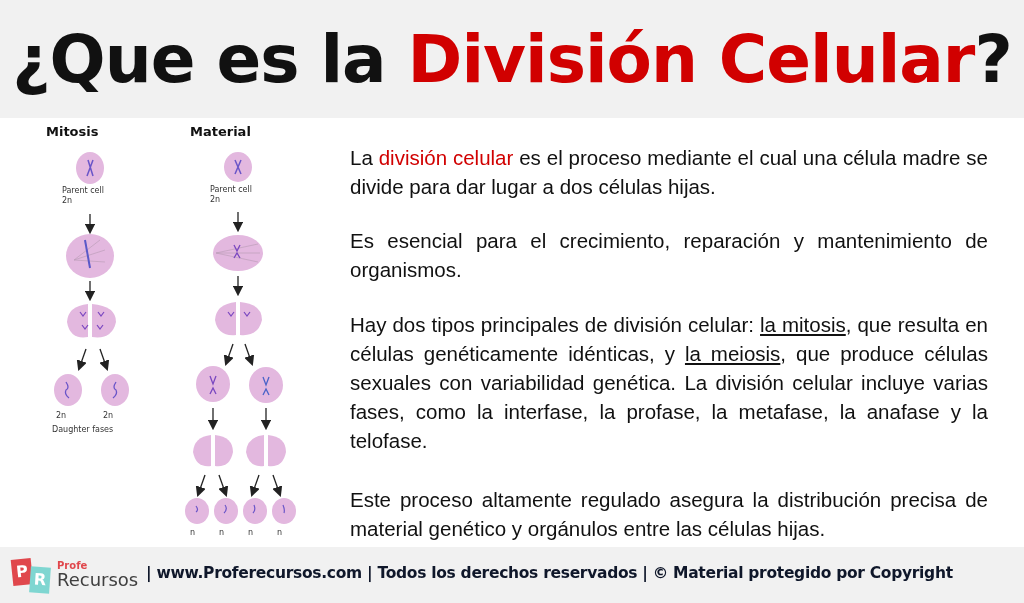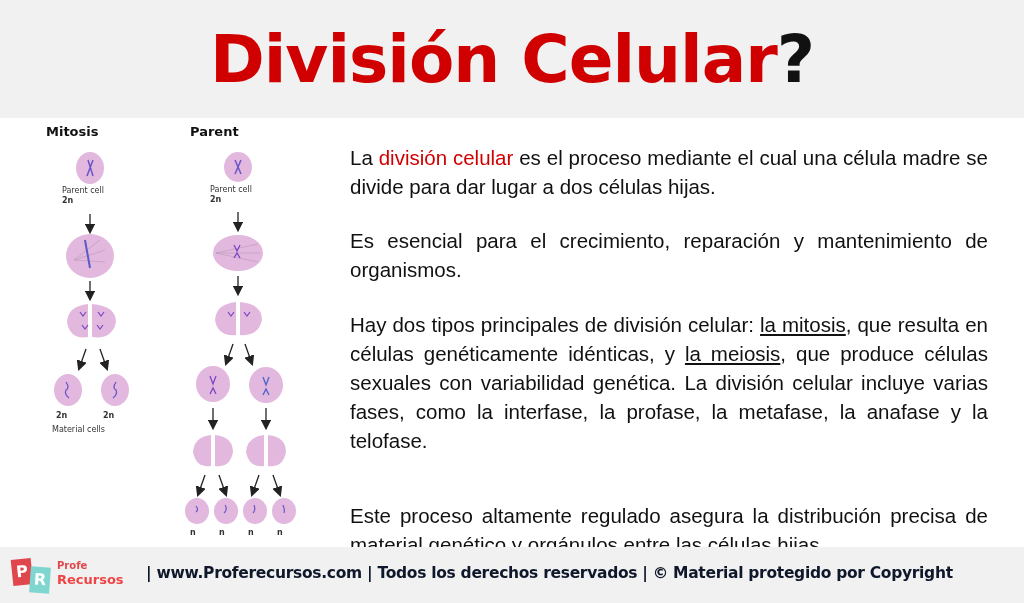--- a/index.html
+++ b/index.html
@@ -28,6 +28,7 @@
 
 <div class="header"></div>
 <div class="title">
+  <span style="white-space:pre">¿Que es la </span>
     <span class="red">División Celular</span>
     <span>?</span>
 </div>

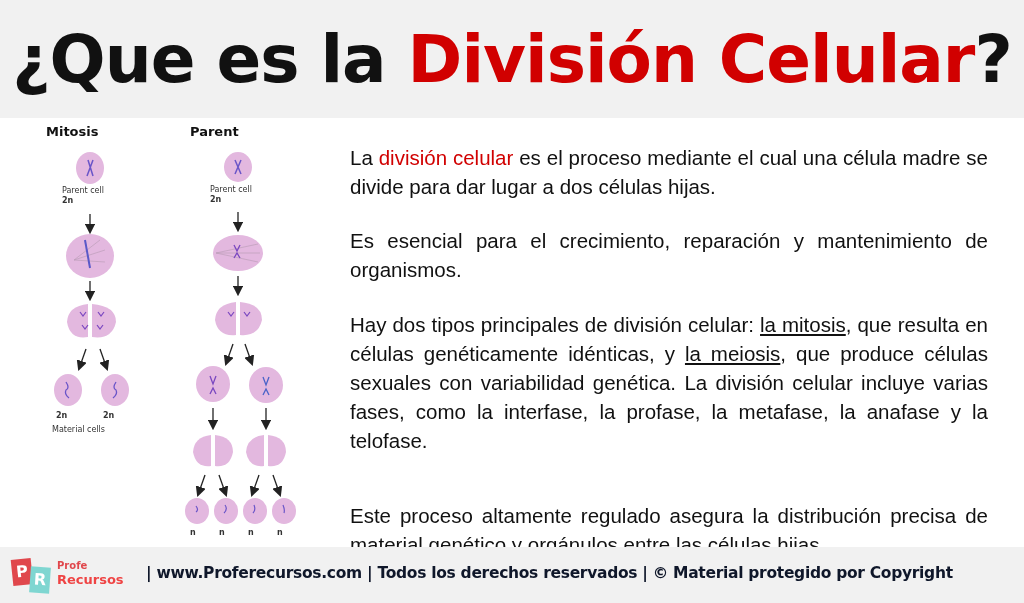--- a/index.html
+++ b/index.html
@@ -34,7 +34,7 @@
 </div>
 
 <div class="col-title" style="left:46px; top:124px;">Mitosis</div>
-<div class="col-title" style="left:190px; top:124px;">Parent</div>
+<div class="col-title" style="left:190px; top:124px;">Material</div>
 
 <svg class="diagram" width="320" height="430" viewBox="0 118 320 430">
   <defs>

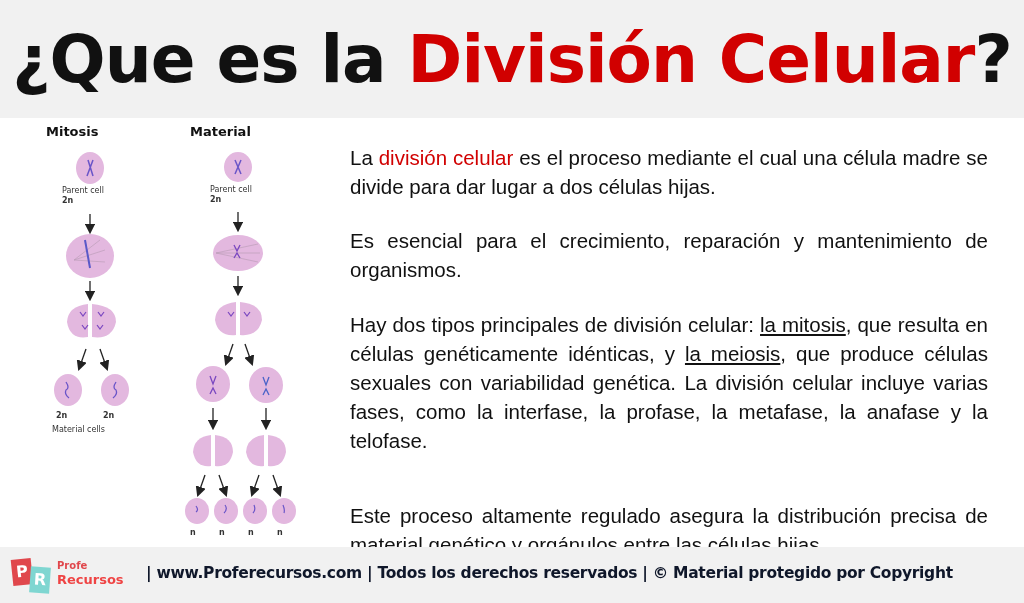--- a/index.html
+++ b/index.html
@@ -16,7 +16,7 @@
   .footer-text { position:absolute; left:146px; top:564px; font-family:"DejaVu Sans", sans-serif; font-weight:bold; font-size:15.5px; color:#0f172a; white-space:nowrap; letter-spacing:-0.3px; }
   .col-title { position:absolute; font-family:"DejaVu Sans", sans-serif; font-weight:bold; font-size:13px; color:#111; }
   .small { position:absolute; font-family:"DejaVu Sans", sans-serif; font-size:8px; color:#333; white-space:nowrap; }
-  .small.b { font-weight:bold; }
+  .small.b { font-weight:normal; }
   .text { position:absolute; left:340px; width:658px; font-size:20.5px; line-height:29px; color:#111; text-align:justify; }
   .text p { margin:10px; }
   .text .hl { color:#d10000; }

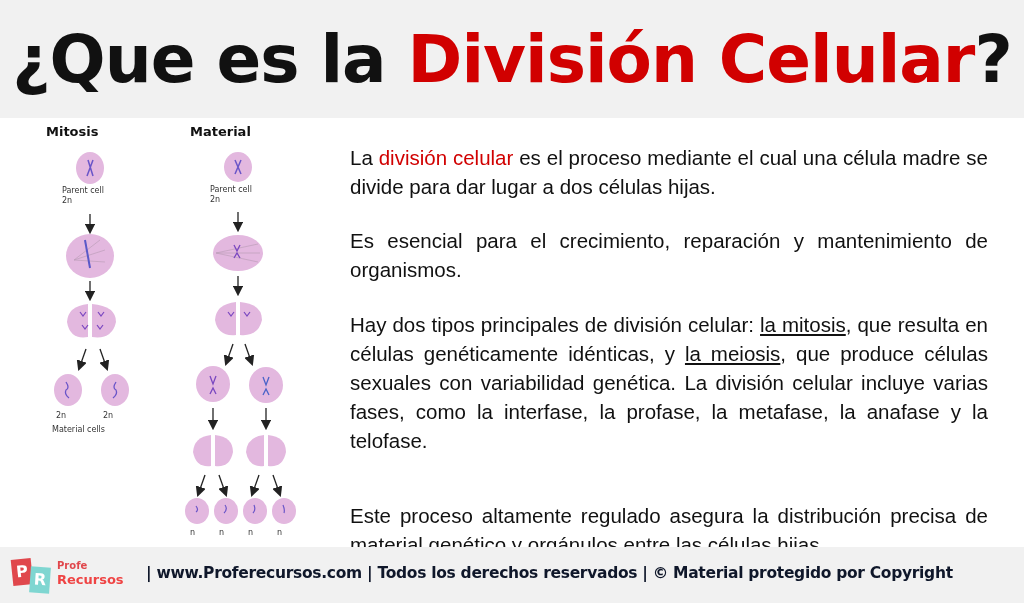--- a/index.html
+++ b/index.html
@@ -99,7 +99,7 @@
 <div class="small b" style="left:62px; top:196px; width:56px;">2n</div>
 <div class="small b" style="left:56px; top:411px; width:24px;">2n</div>
 <div class="small b" style="left:103px; top:411px; width:24px;">2n</div>
-<div class="small" style="left:52px; top:425px; width:80px;">Material cells</div>
+<div class="small" style="left:52px; top:425px; width:80px;">Daughter fases</div>
 
 <div class="small" style="left:210px; top:185px; width:56px;">Parent cell</div>
 <div class="small b" style="left:210px; top:195px; width:56px;">2n</div>

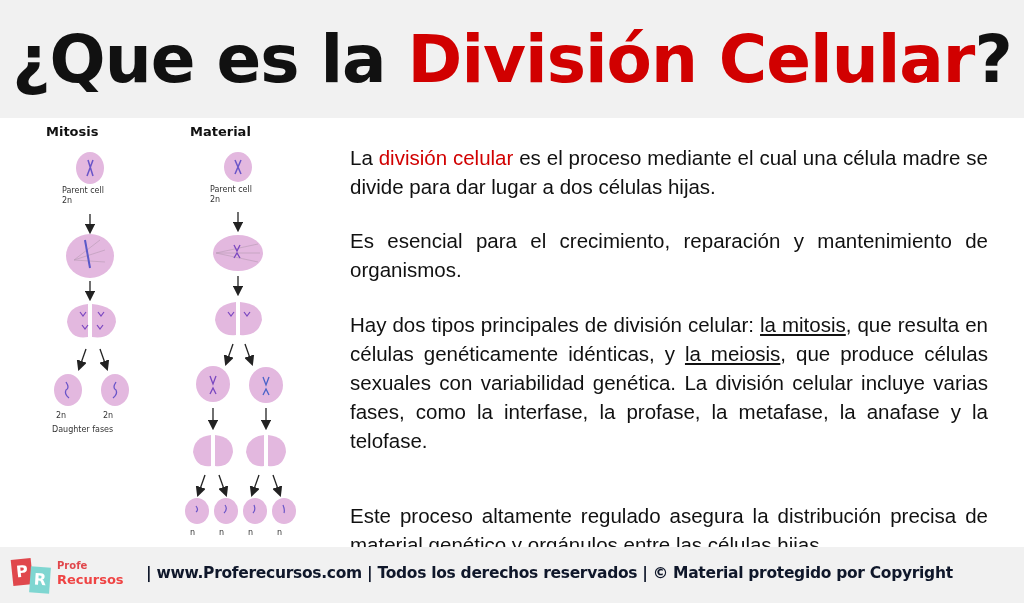--- a/index.html
+++ b/index.html
@@ -117,7 +117,7 @@
 <div class="text" style="top:300px;">
   <p><span style="white-space:pre-wrap">Hay dos tipos principales de división celular: </span><span class="ul">la mitosis</span><span style="white-space:pre-wrap">, que resulta en células genéticamente idénticas, y </span><span class="ul">la meiosis</span><span>, que produce células sexuales con variabilidad genética. La división celular incluye varias fases, como la interfase, la profase, la metafase, la anafase y la telofase.</span></p>
 </div>
-<div class="text" style="top:491px;">
+<div class="text" style="top:475px;">
   <p>Este proceso altamente regulado asegura la distribución precisa de material genético y orgánulos entre las células hijas.</p>
 </div>
 

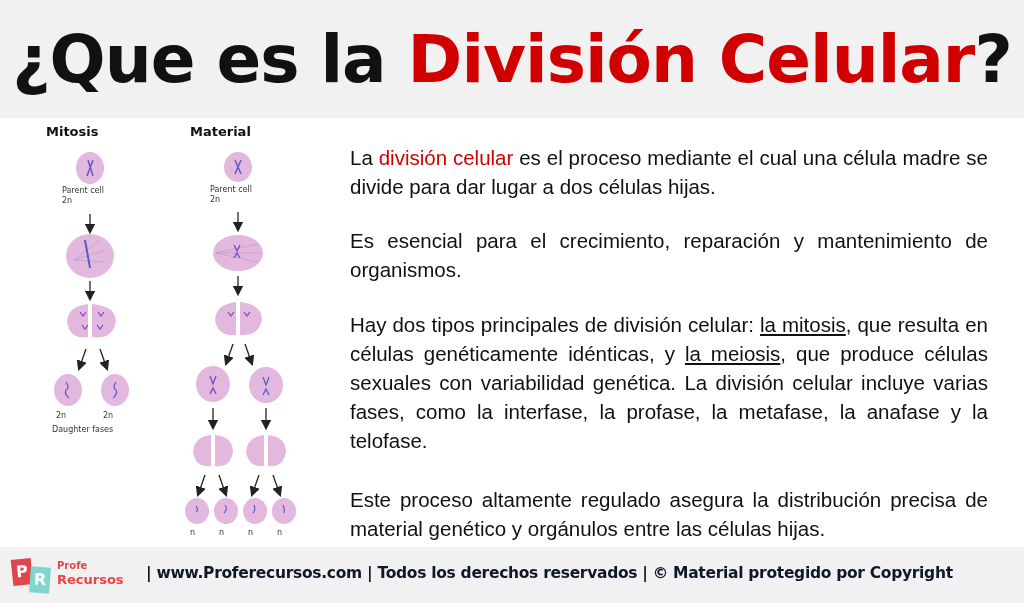--- a/index.html
+++ b/index.html
@@ -12,7 +12,7 @@
   .logo .p { position:absolute; left:0; top:2px; width:20px; height:26px; background:#e0474c; transform:rotate(-6deg); color:#fff; font-family:"DejaVu Sans",sans-serif; font-weight:bold; font-size:16px; text-align:center; line-height:26px; }
   .logo .r { position:absolute; left:18px; top:10px; width:20px; height:26px; background:#7fd6d1; transform:rotate(4deg); color:#fff; font-family:"DejaVu Sans",sans-serif; font-weight:bold; font-size:16px; text-align:center; line-height:26px; }
   .logo .t1 { position:absolute; left:45px; top:2px; font-family:"DejaVu Sans",sans-serif; font-weight:bold; font-size:10px; color:#e0474c; line-height:14px; }
-  .logo .t2 { position:absolute; left:45px; top:16px; font-family:"DejaVu Sans",sans-serif; font-weight:bold; font-size:13px; color:#ef4444; line-height:14px; }
+  .logo .t2 { position:absolute; left:45px; top:16px; font-family:"DejaVu Sans",sans-serif; font-weight:normal; font-size:18px; color:#404040; line-height:14px; }
   .footer-text { position:absolute; left:146px; top:564px; font-family:"DejaVu Sans", sans-serif; font-weight:bold; font-size:15.5px; color:#0f172a; white-space:nowrap; letter-spacing:-0.3px; }
   .col-title { position:absolute; font-family:"DejaVu Sans", sans-serif; font-weight:bold; font-size:13px; color:#111; }
   .small { position:absolute; font-family:"DejaVu Sans", sans-serif; font-size:8px; color:#333; white-space:nowrap; }

